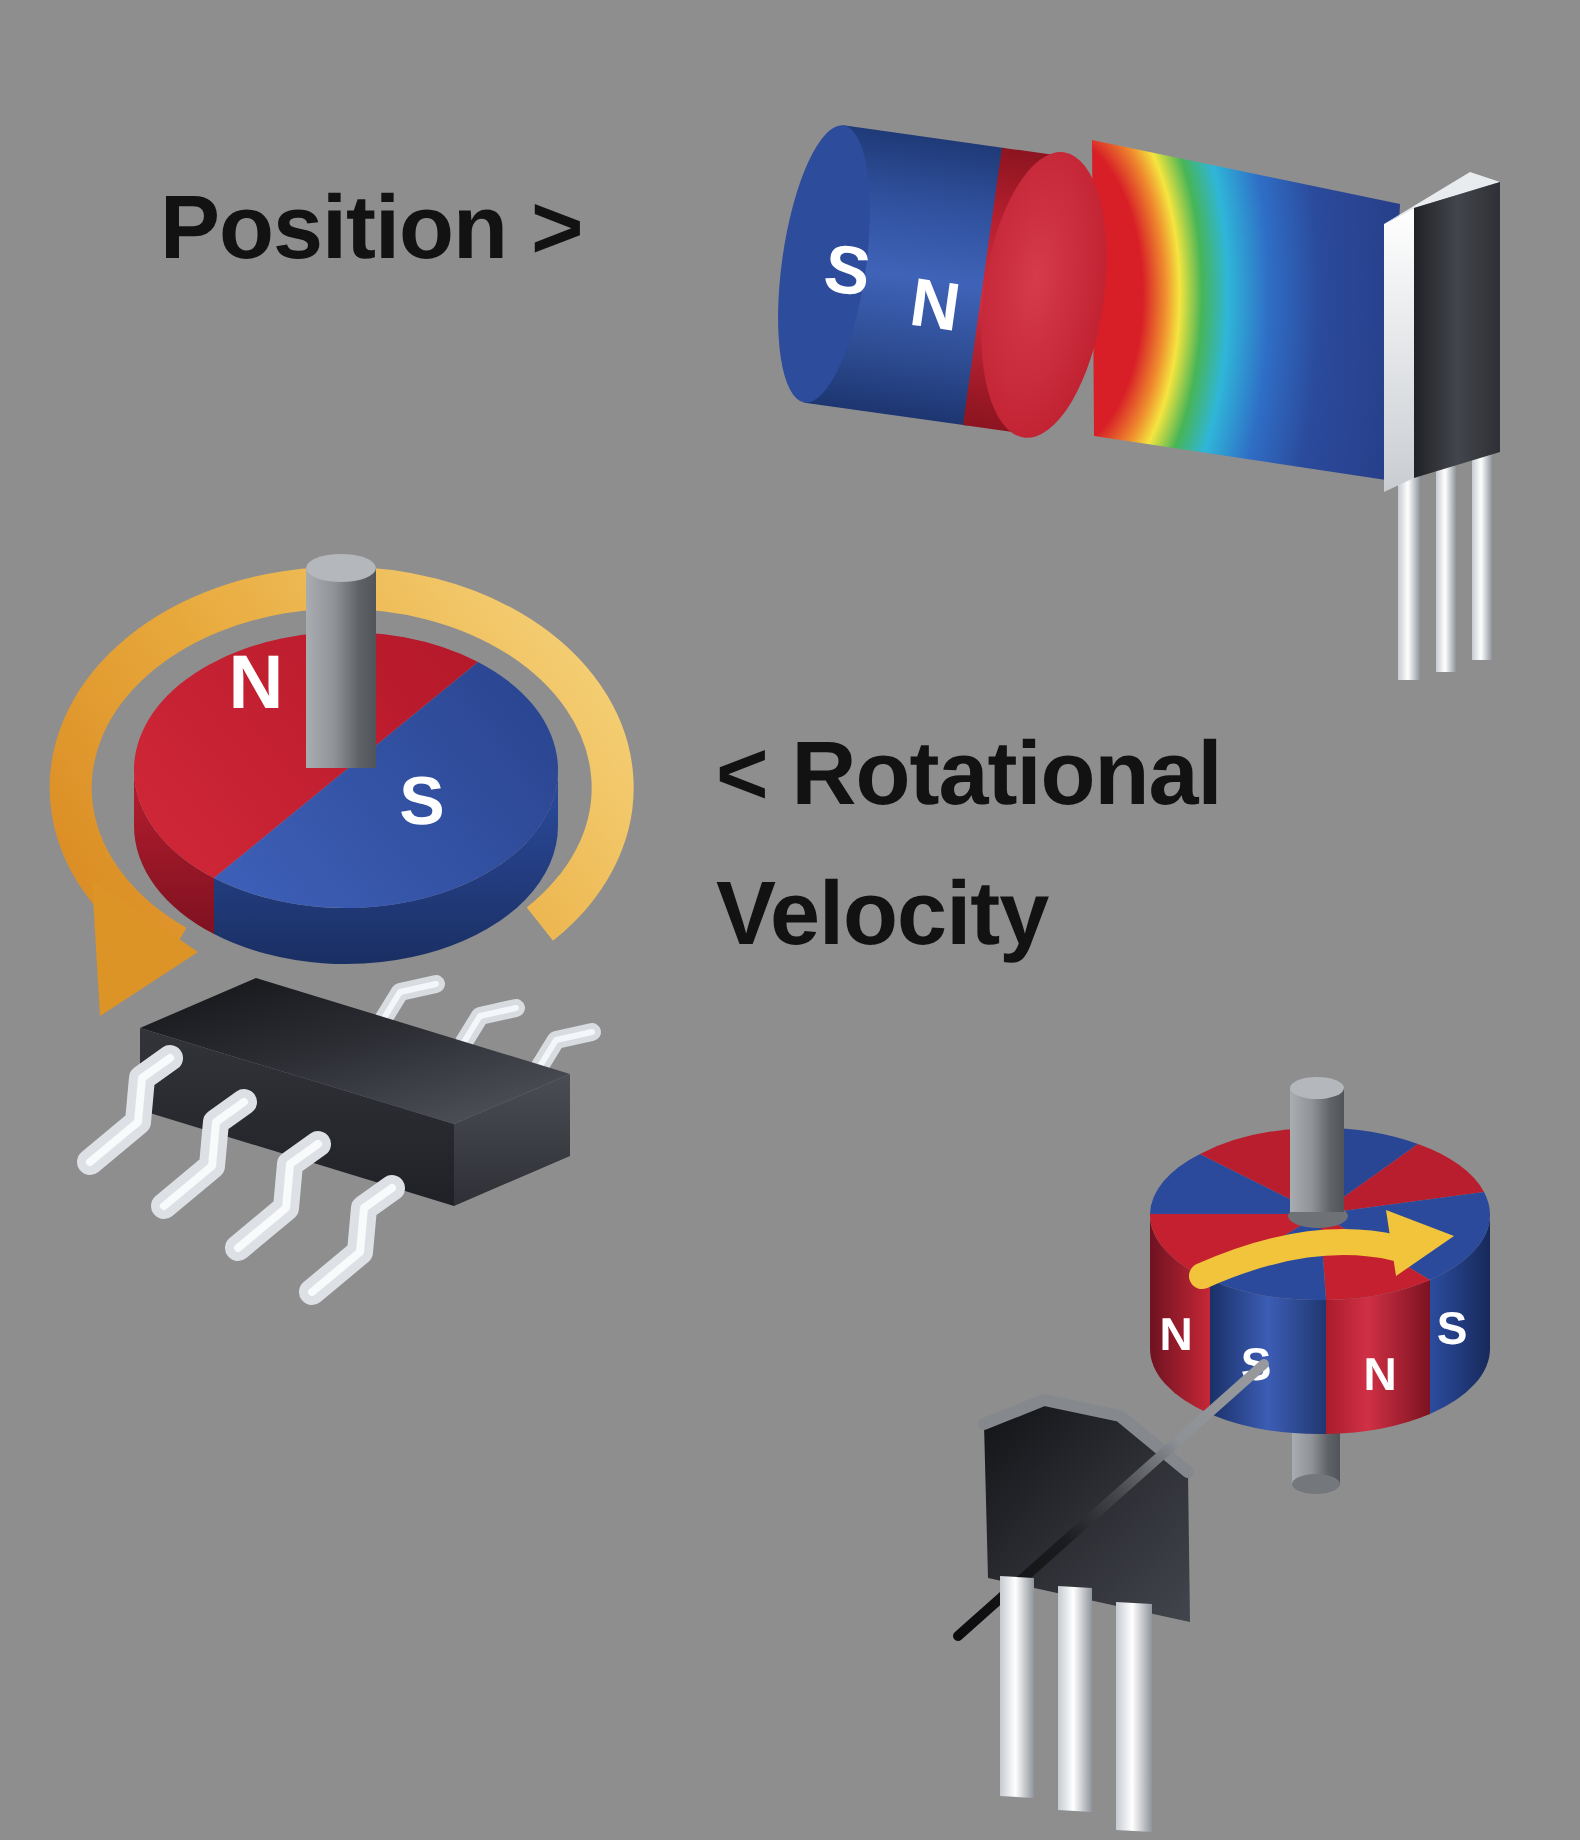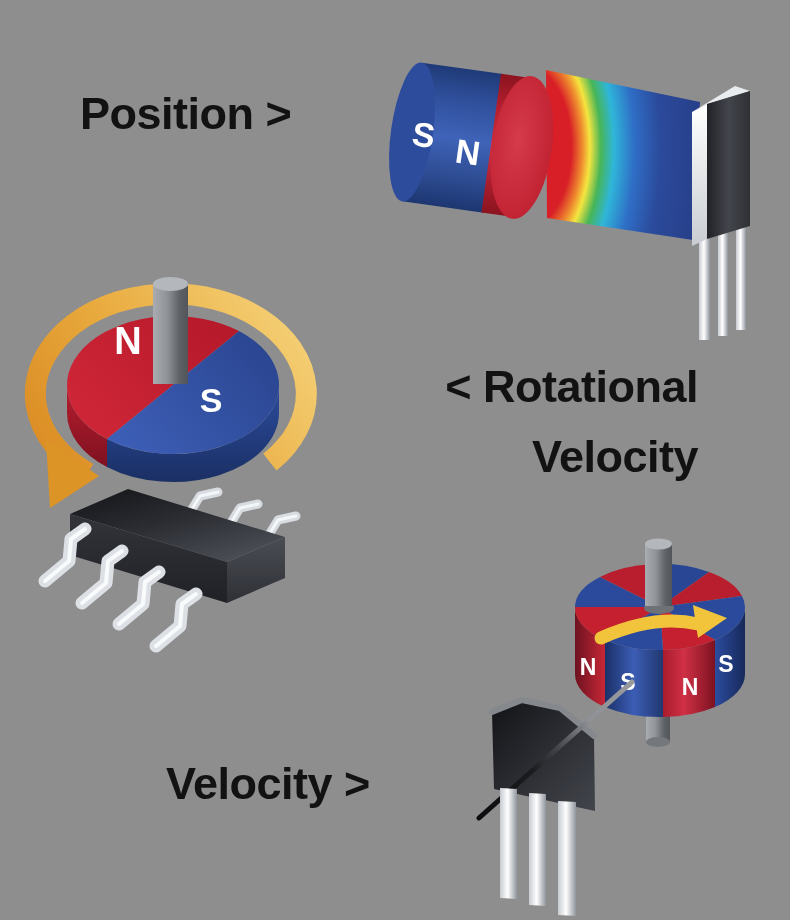--- a/index.html
+++ b/index.html
@@ -19,7 +19,7 @@
     letter-spacing:-0.5px;
     white-space:nowrap;
   }
-  .caption.multiline{white-space:normal;text-align:right;line-height:70px;}
+  .caption.multiline{white-space:normal;text-align:left;line-height:70px;}
   svg{position:absolute;display:block;}
   svg text{
     font-family:"Liberation Sans","DejaVu Sans",sans-serif;

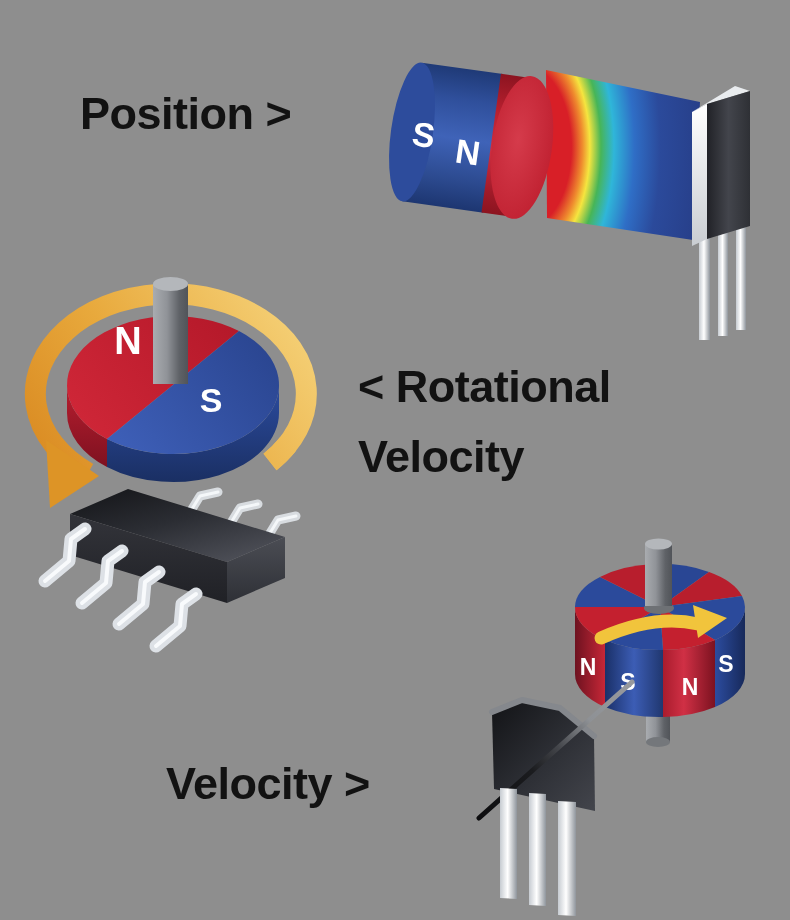--- a/index.html
+++ b/index.html
@@ -39,7 +39,6 @@
     <div>Velocity</div>
   </div>
 
-  <div class="caption" style="left:166px;top:746px;">Velocity &gt;</div>
 
   <svg style="left:380px;top:20px;" width="390" height="325" viewBox="380 20 390 325">
     <defs>

